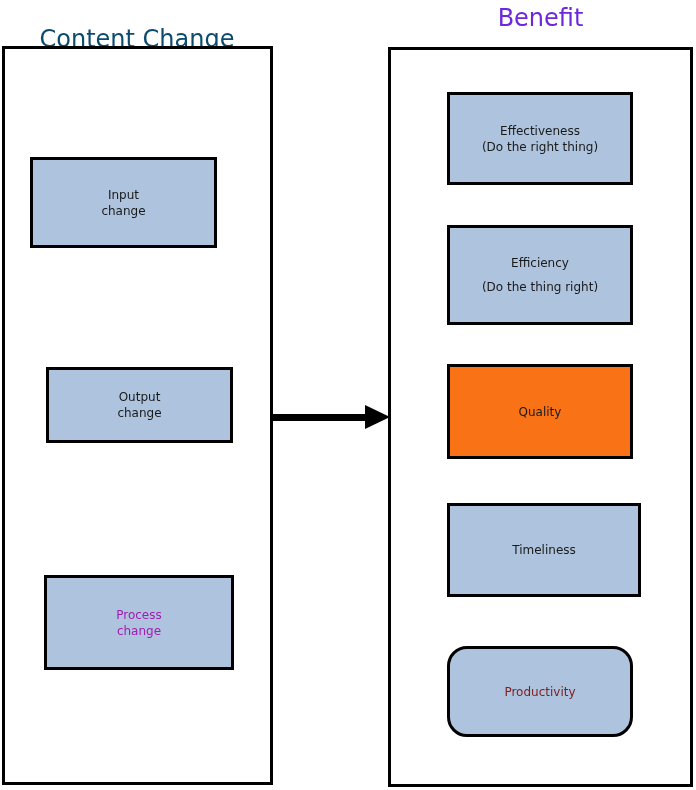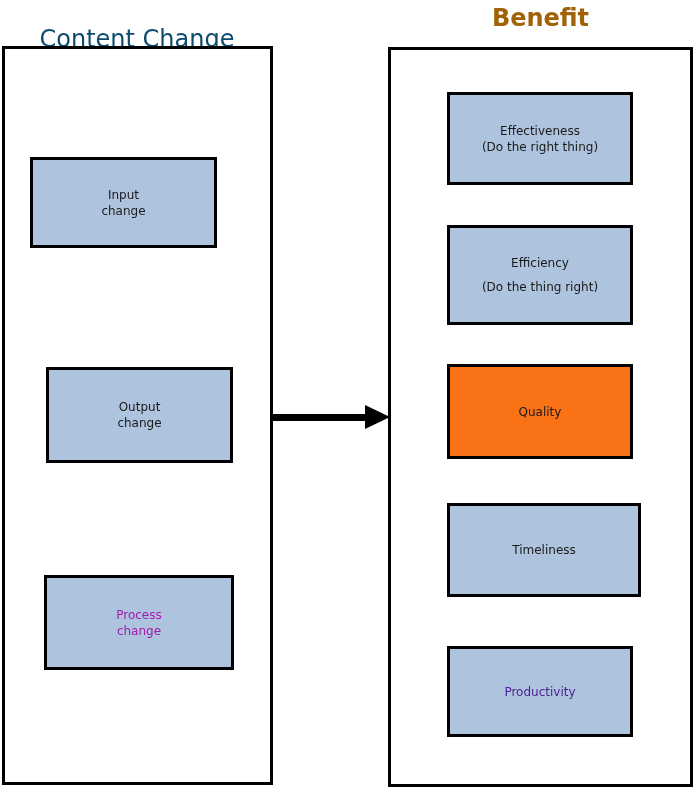--- a/index.html
+++ b/index.html
@@ -82,7 +82,7 @@
 
   <div class="col-title left" style="color: #0c4a6e; margin-top: 23px;">Content Change</div>
 
-  <div class="col-title right" style="color: #a16207; font-weight: bold;">Benefit</div>
+  <div class="col-title right" style="color: #6d28d9;">Benefit</div>
 
   <div class="container left" style="border-color: rgb(0, 0, 0);">
     <div class="box input" style="background: rgb(174, 195, 221); border-color: rgb(0, 0, 0); color: rgb(26, 26, 26);">

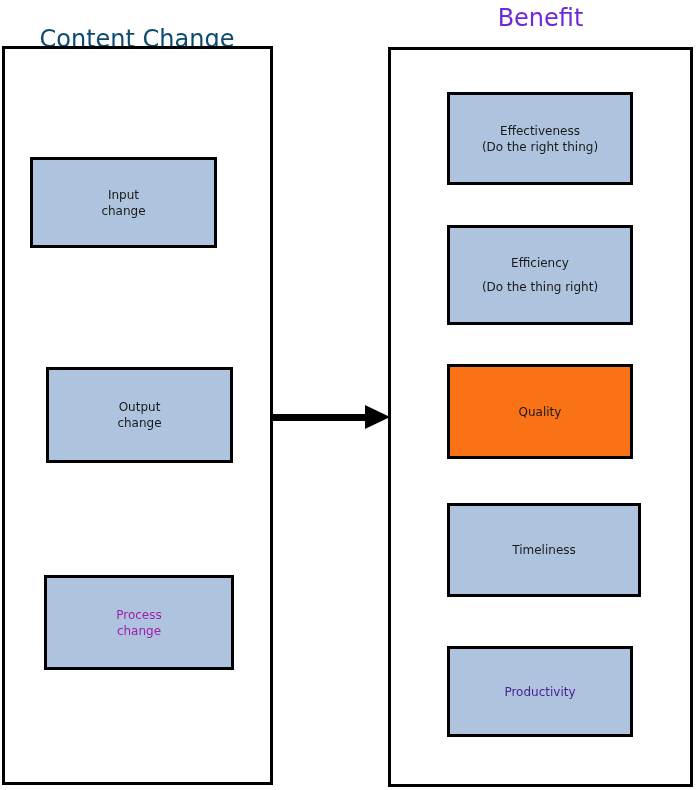--- a/index.html
+++ b/index.html
@@ -48,7 +48,7 @@
   }
   
   .box.input   { left: 25px; top: 108px; width: 187px; height: 91px; }
-  .box.output  { left: 41px; top: 318px; width: 187px; height: 96px; }
+  .box.output  { left: 41px; top: 318px; width: 187px; height: 76px; }
   .box.process { left: 39px; top: 526px; width: 190px; height: 95px; }
   
   .box.effectiveness { left: 56px; top: 42px;  width: 186px; height: 93px; }

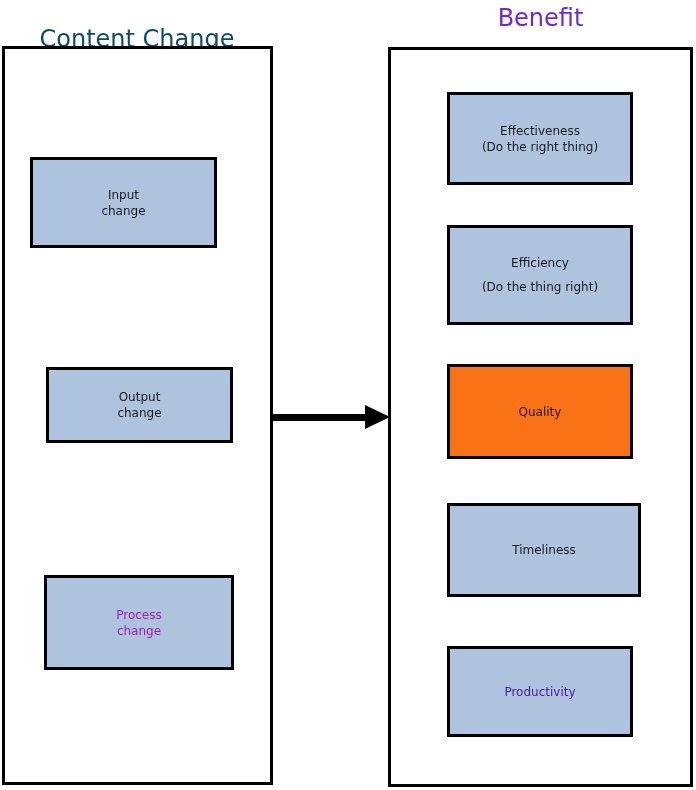--- a/index.html
+++ b/index.html
@@ -119,7 +119,7 @@
       <span>Timeliness</span>
       <span></span>
     </div>
-    <div class="box productivity" style="background: rgb(174, 195, 221); border-color: rgb(0, 0, 0); color: #4c1d95;">
+    <div class="box productivity" style="background: rgb(174, 195, 221); border-color: rgb(0, 0, 0); color: #7f1d1d; border-radius: 20px;">
       <span>Productivity</span>
       <span></span>
     </div>

